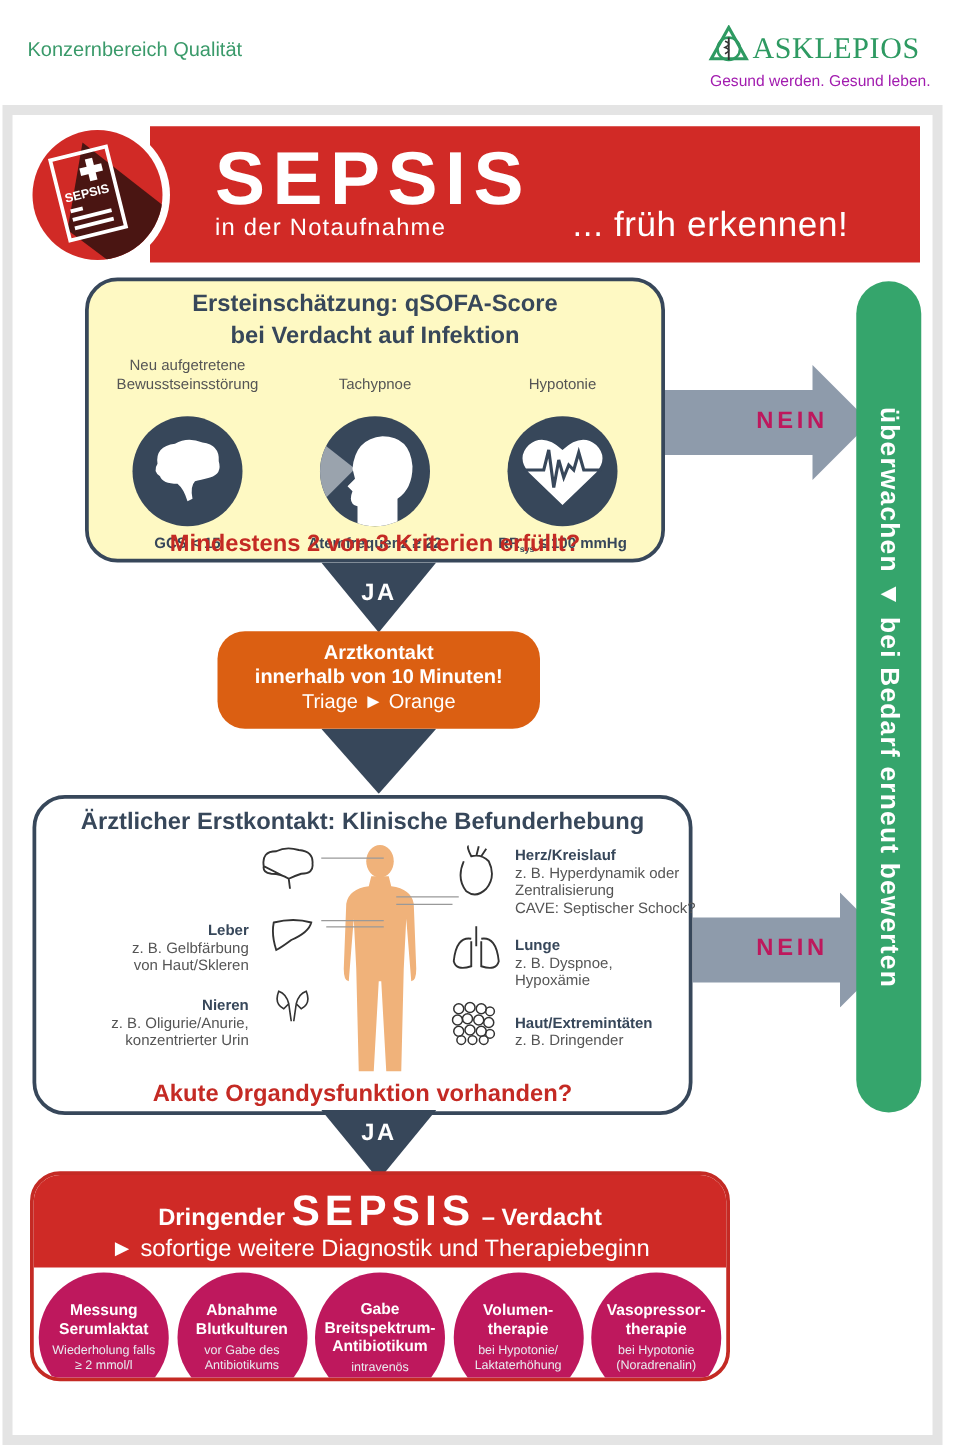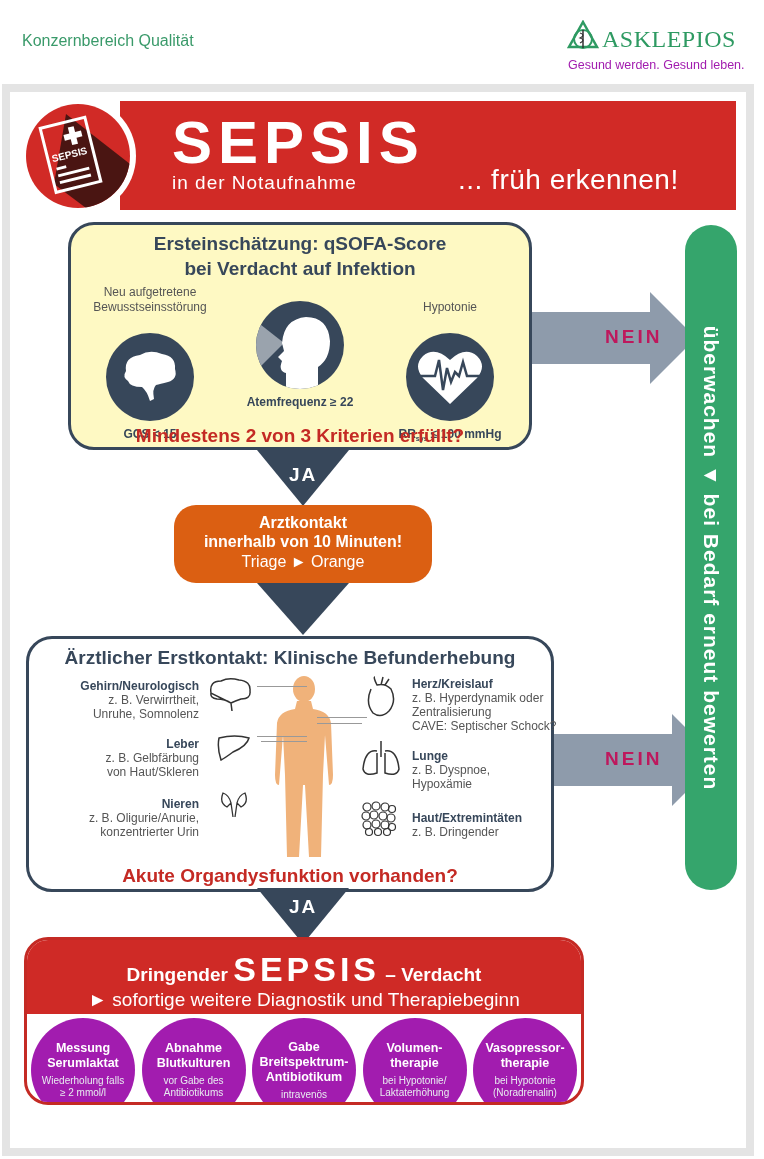--- a/index.html
+++ b/index.html
@@ -109,6 +109,7 @@
   </div>
 
   <div class="crit" style="left:154px;top:58px">
+    <div class="crit-label">Tachypnoe</div>
     <div class="crit-circle" style="position:relative;overflow:hidden">
       <svg width="88" height="88" viewBox="0 0 88 88">
         <polygon points="0,20 28,42 0,70" fill="#9aa3ad"></polygon>

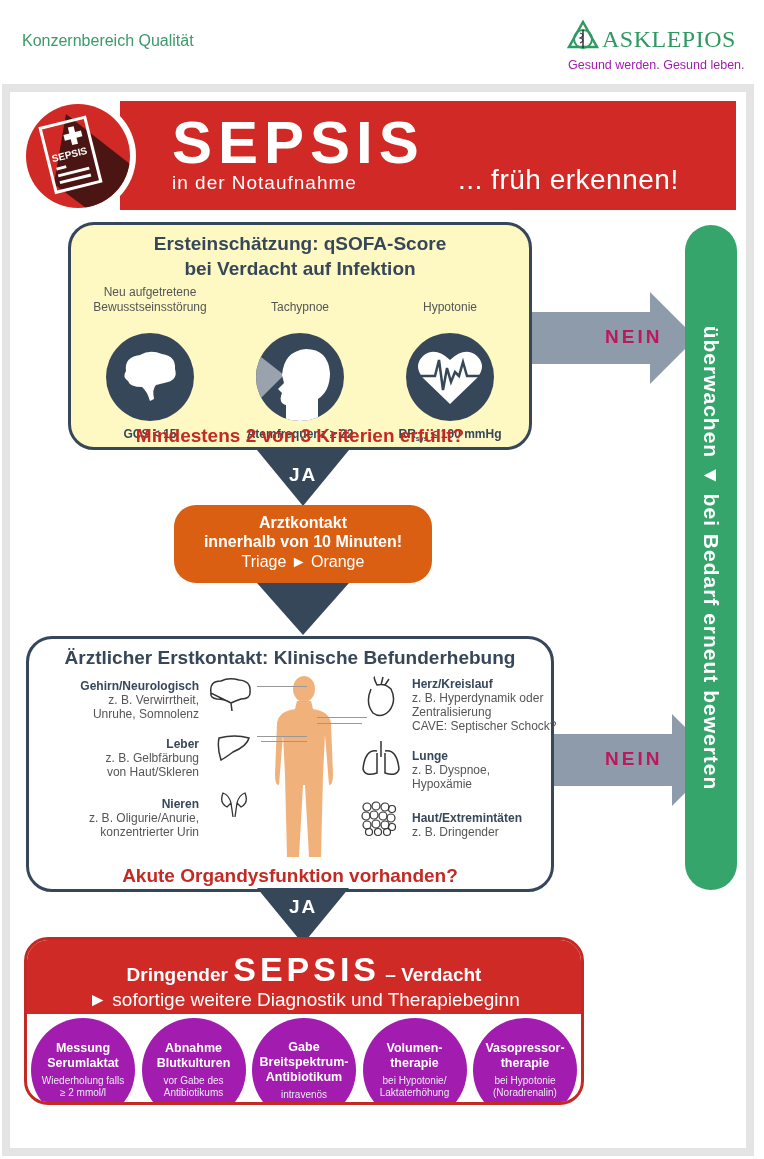--- a/index.html
+++ b/index.html
@@ -171,11 +171,6 @@
   <div class="leader" style="left:288px;top:78px;width:50px"></div>
   <div class="leader" style="left:288px;top:84px;width:45px"></div>
 
-  <div class="organ left" style="left:0;top:40px">
-    <div class="h">Gehirn/Neurologisch</div>
-    <div>z. B. Verwirrtheit,</div>
-    <div>Unruhe, Somnolenz</div>
-  </div>
   <svg class="abs" style="left:178px;top:38px" width="46" height="36" viewBox="0 0 46 36">
     <path d="M4 16 Q2 4 14 4 Q22 0 32 3 Q44 4 43 14 Q44 22 34 22 Q28 24 24 26 L25 34 M24 26 Q18 22 10 22 Q3 21 4 16 Z" fill="none" stroke="#333" stroke-width="1.5"></path>
   </svg>

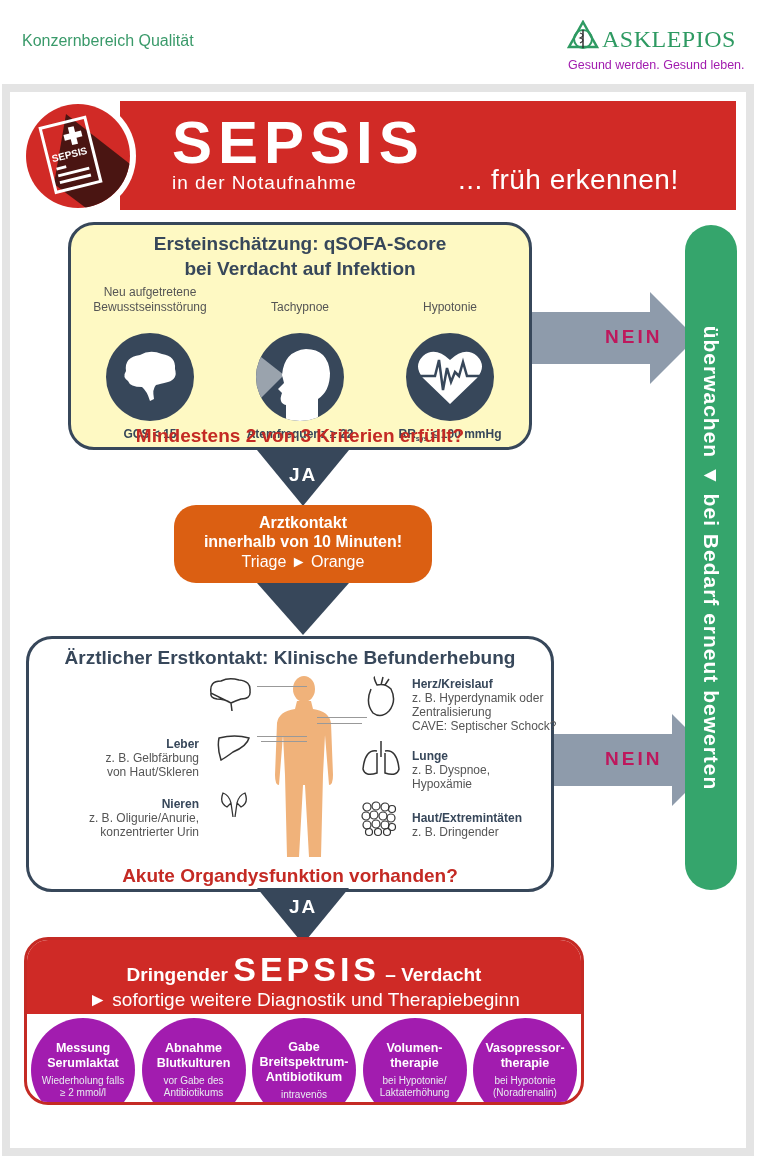--- a/index.html
+++ b/index.html
@@ -47,7 +47,7 @@
   .red-head .l1 .big { font-size: 34px; letter-spacing: 4px; }
   .red-head .l2 { font-size: 19px; margin-top: 0px; }
   .circles { display: flex; justify-content: space-between; padding: 0 4px; margin-top: 4px; }
-  .tcircle { width: 104px; height: 104px; border-radius: 50%; background: #a21caf; color: #fff; text-align: center; display: flex; flex-direction: column; justify-content: center; align-items: center; }
+  .tcircle { width: 104px; height: 104px; border-radius: 50%; background: #be185d; color: #fff; text-align: center; display: flex; flex-direction: column; justify-content: center; align-items: center; }
   .tcircle .t { font-weight: bold; font-size: 12.5px; line-height: 15px; }
   .tcircle .s { font-size: 10px; line-height: 12px; color: #e8ecf0; margin-top: 4px; }
   .leader { position: absolute; height: 1px; background: #999; transform-origin: 0 0; }

